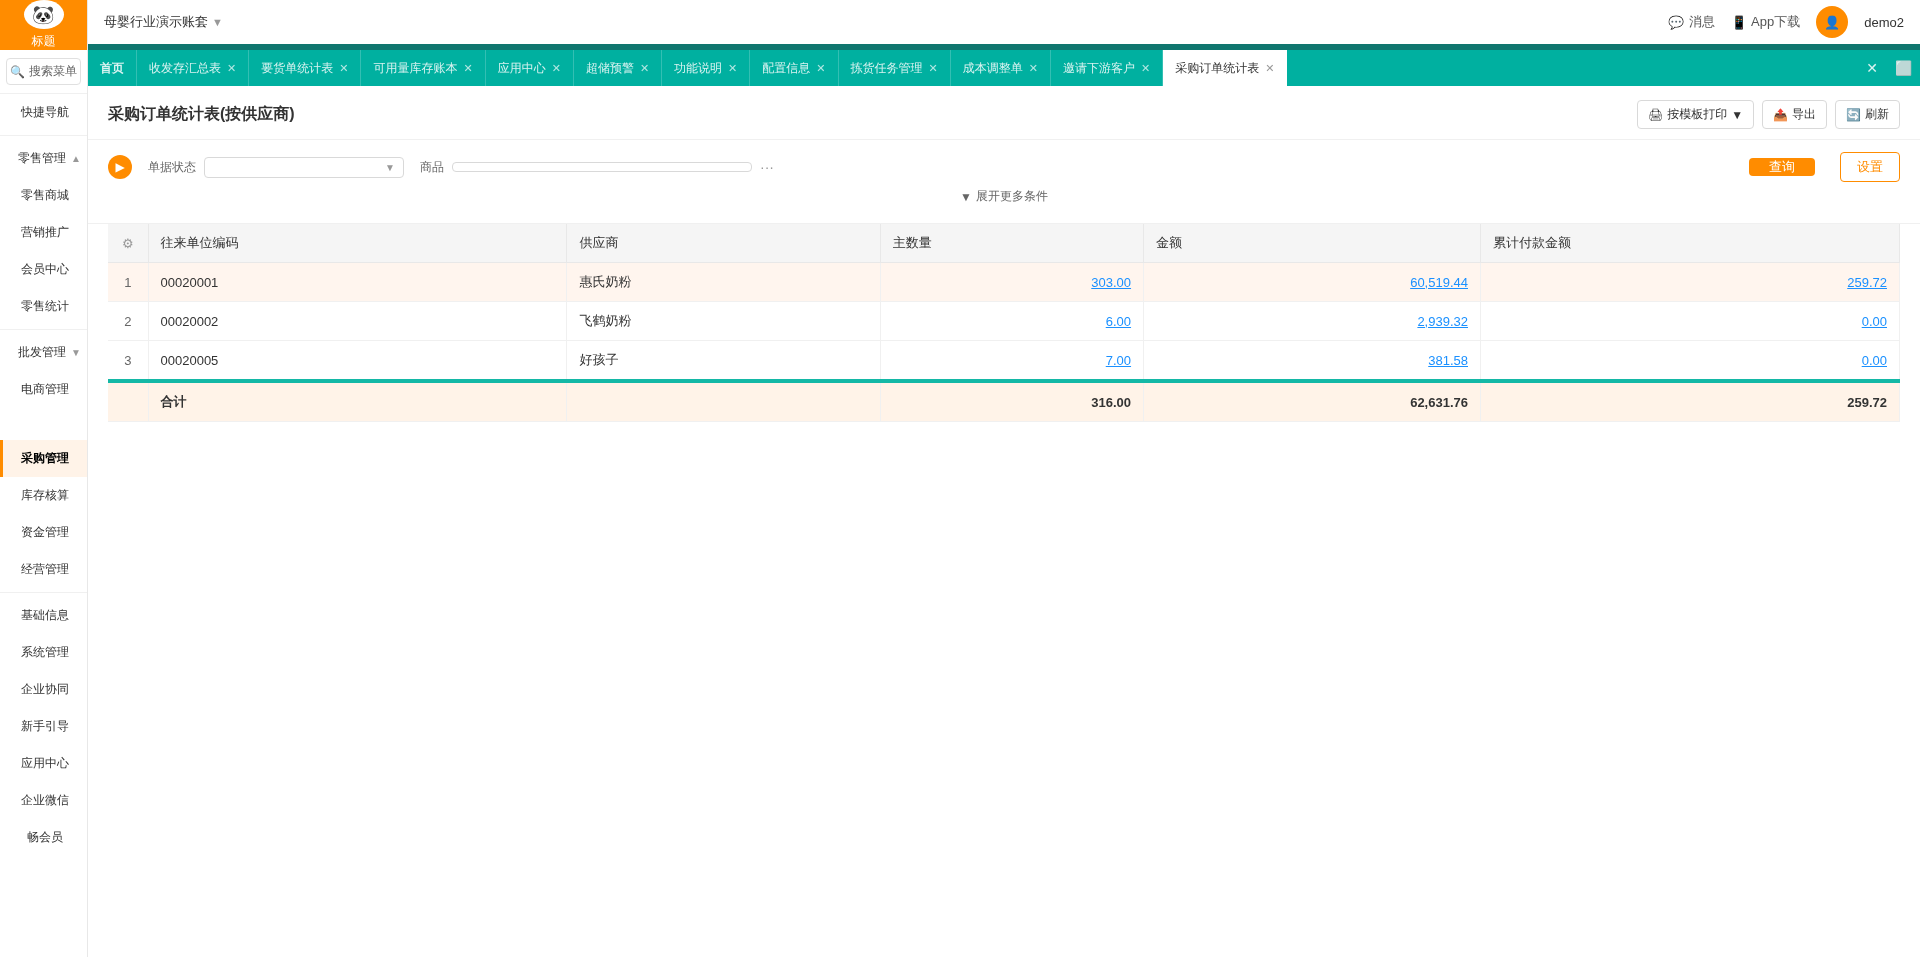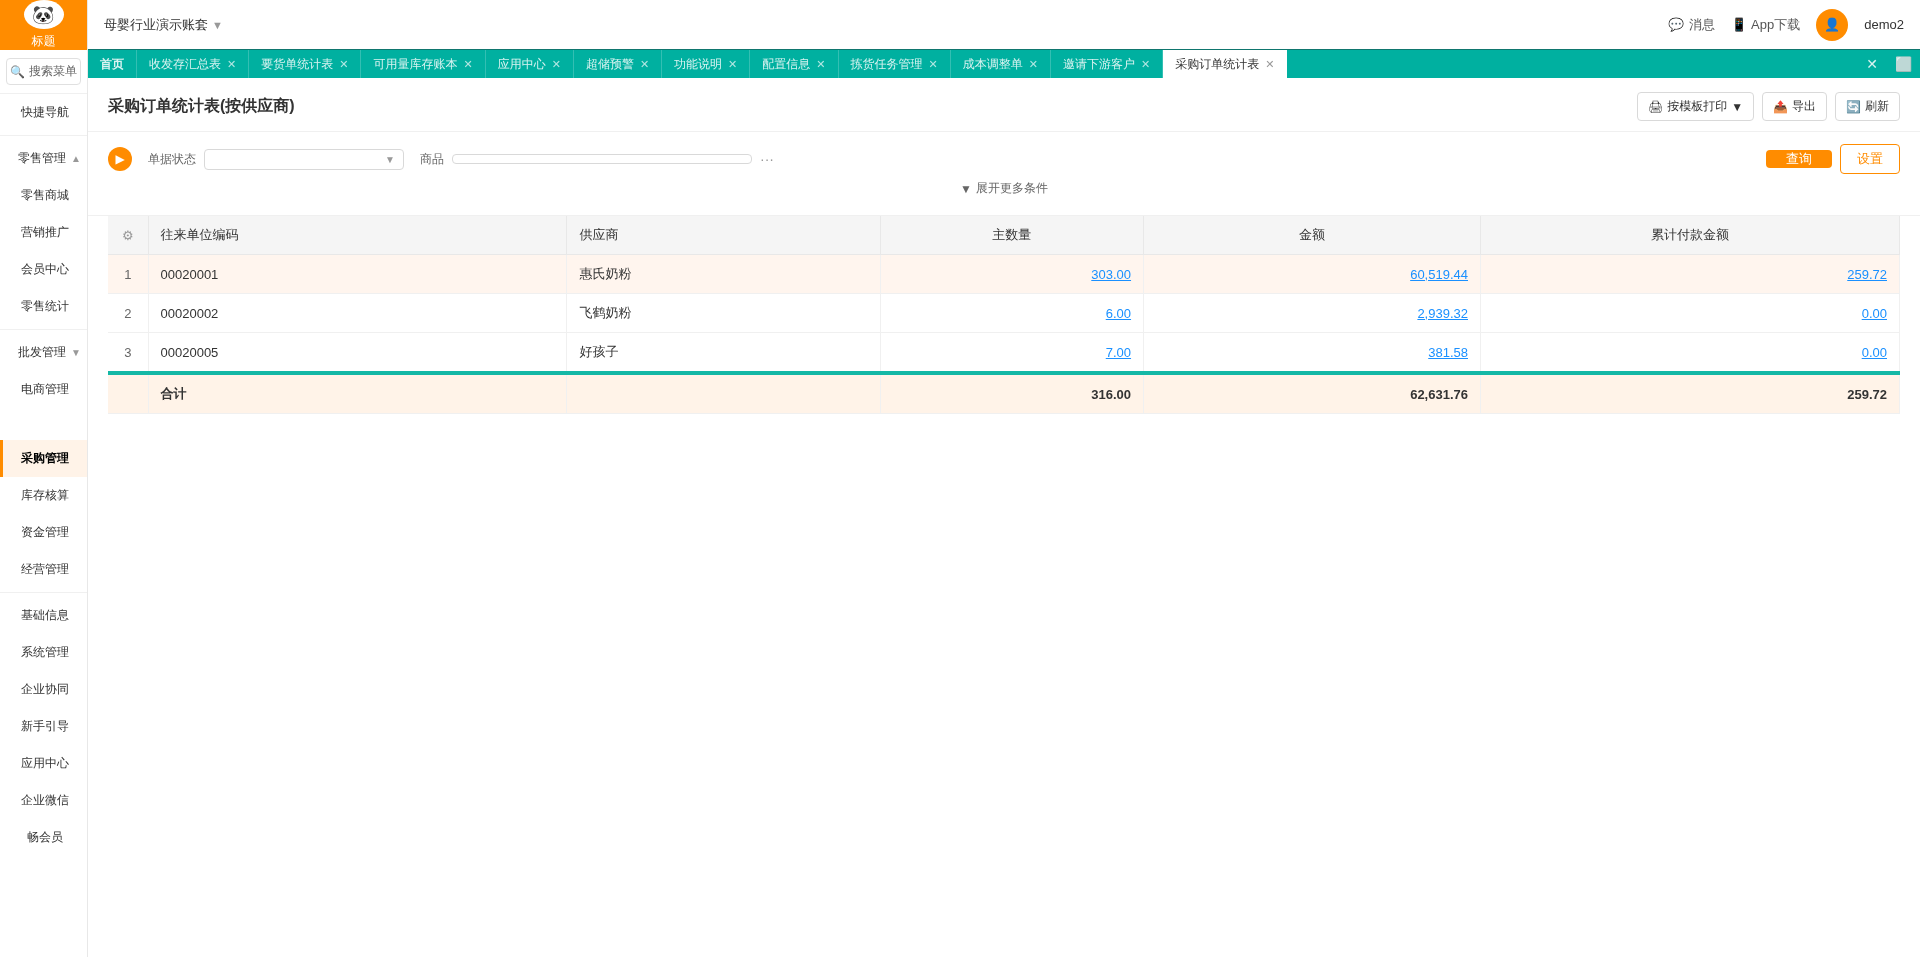--- a/index.html
+++ b/index.html
@@ -21,7 +21,7 @@
     .main { flex: 1; display: flex; flex-direction: column; overflow: hidden; }
 
     
-    .topbar { height: 50px; background: #fff; display: flex; align-items: center; justify-content: space-between; padding: 0 16px; border-bottom: 1px solid #0f766e; flex-shrink: 0; text-align: center; }
+    .topbar { height: 50px; background: #fff; display: flex; align-items: center; justify-content: space-between; padding: 0 16px; border-bottom: 6px solid #0f766e; flex-shrink: 0; text-align: center; }
     .topbar-left { display: flex; align-items: center; gap: 8px; font-size: 13px; color: #333; }
     .topbar-dropdown { display: flex; align-items: center; gap: 4px; cursor: pointer; }
     .topbar-right { display: flex; align-items: center; gap: 16px; font-size: 13px; color: #333; }

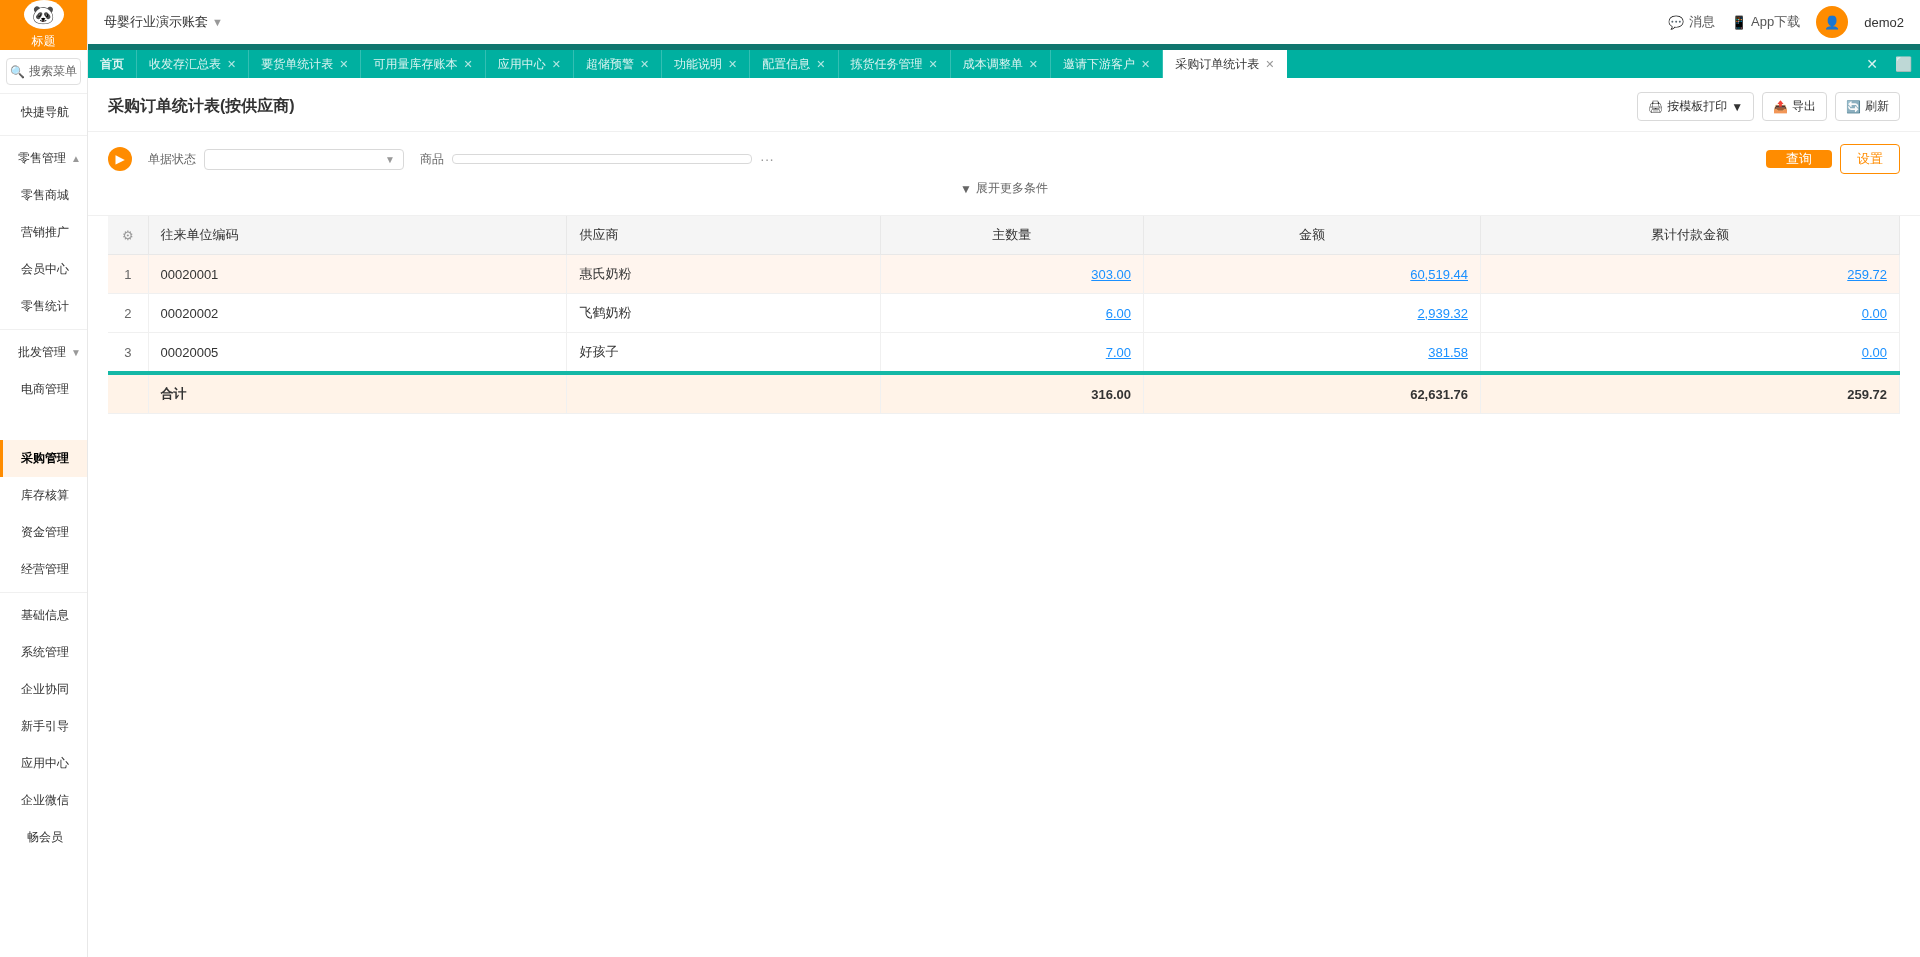--- a/index.html
+++ b/index.html
@@ -30,7 +30,7 @@
     .topbar-username { cursor: pointer; font-size: 13px; }
 
     
-    .tabbar { height: 28px; background: #00b0a0; display: flex; align-items: center; overflow: hidden; flex-shrink: 0; }
+    .tabbar { height: 36px; background: #00b0a0; display: flex; align-items: center; overflow: hidden; flex-shrink: 0; }
     .tab-item { height: 36px; display: flex; align-items: center; padding: 0 12px; font-size: 12px; color: rgba(255,255,255,0.85); cursor: pointer; white-space: nowrap; border-right: 1px solid rgba(255,255,255,0.2); gap: 6px; position: relative; }
     .tab-item.active { background: #fff; color: #333; }
     .tab-item.home { font-weight: bold; }

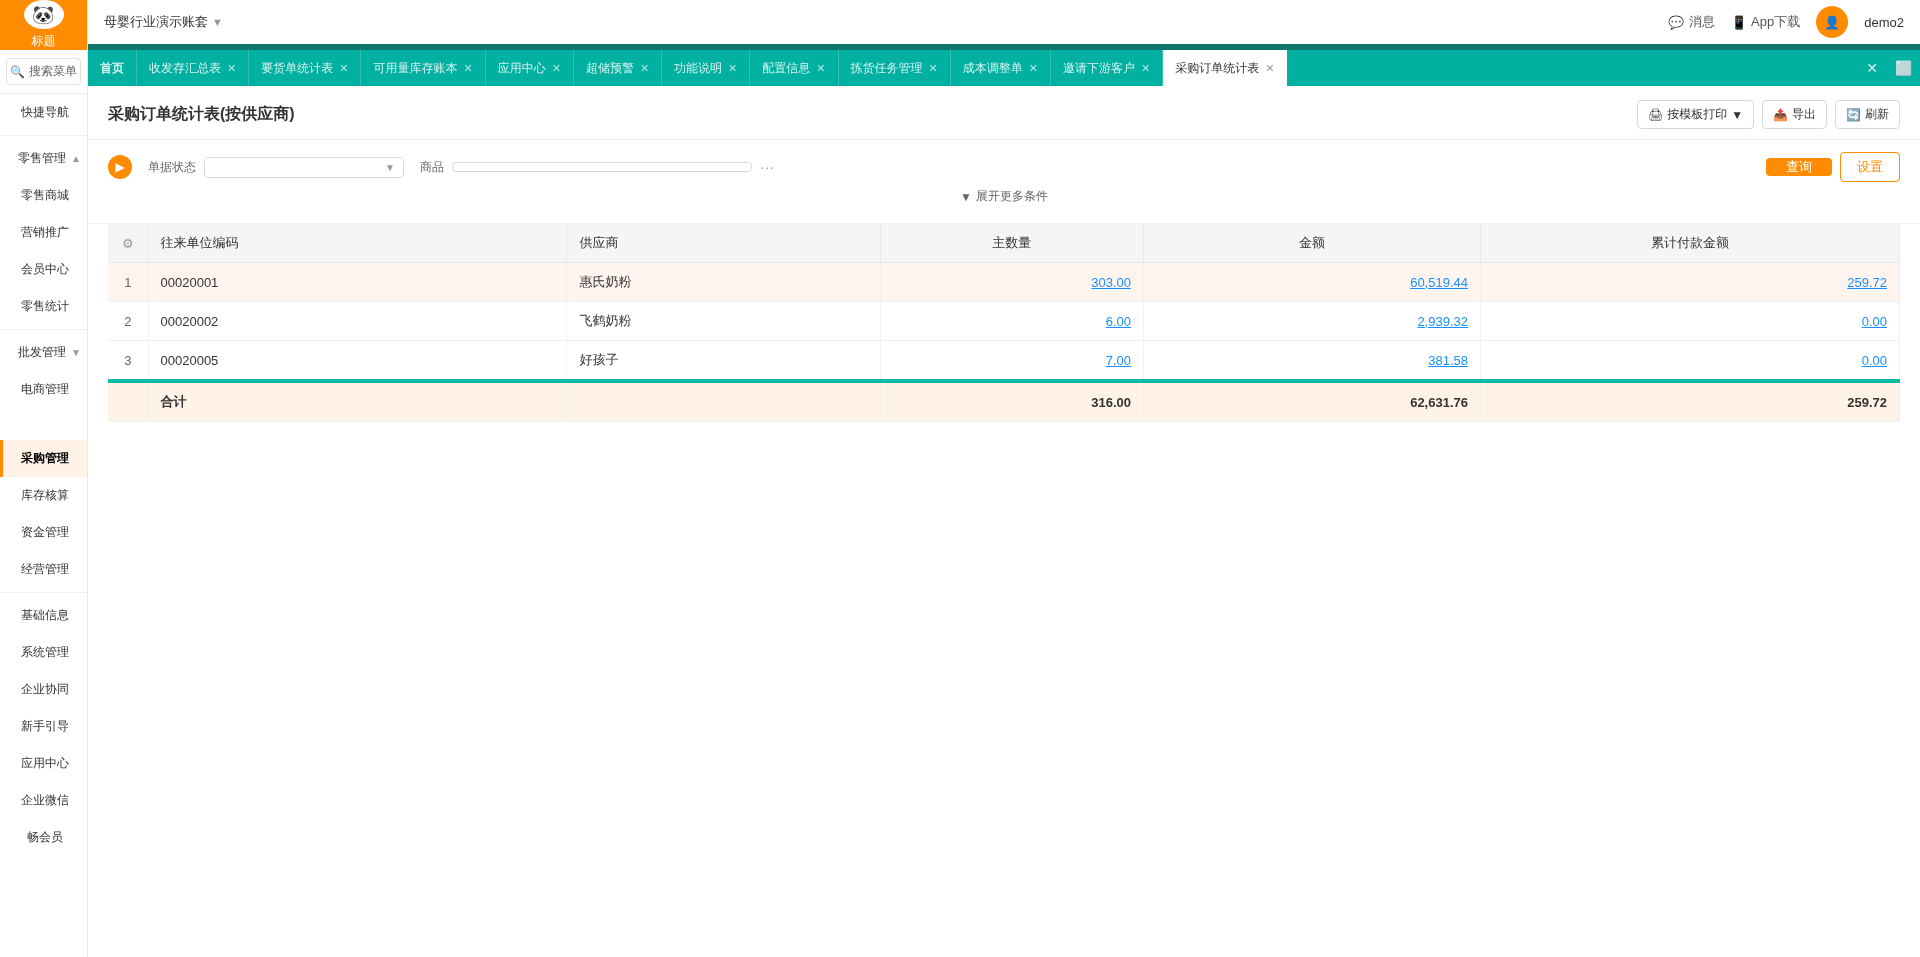--- a/index.html
+++ b/index.html
@@ -67,7 +67,7 @@
     .filter-goods-text { flex: 1; font-size: 12px; color: #999; }
     .filter-ellipsis { font-size: 14px; color: #999; cursor: pointer; }
     .btn-query { background: #ff8c00; color: #fff; border: none; border-radius: 4px; padding: 0 20px; font-size: 13px; cursor: pointer; }
-    .btn-settings { background: #fff; color: #ff8c00; border: 1px solid #ff8c00; border-radius: 4px; padding: 5px 16px; font-size: 13px; cursor: pointer; }
+    .btn-settings { background: #fff; color: #ff8c00; border: 1px solid #ff8c00; border-radius: 4px; padding: 5px 16px; font-size: 13px; cursor: pointer; margin-left: 17px; }
     .expand-row { display: flex; justify-content: center; padding: 6px 0; }
     .btn-expand { display: flex; align-items: center; gap: 4px; font-size: 12px; color: #666; cursor: pointer; background: none; border: none; }
     .filter-toggle { width: 24px; height: 24px; background: #ff8c00; border-radius: 50%; display: flex; align-items: center; justify-content: center; color: #fff; cursor: pointer; font-size: 12px; }

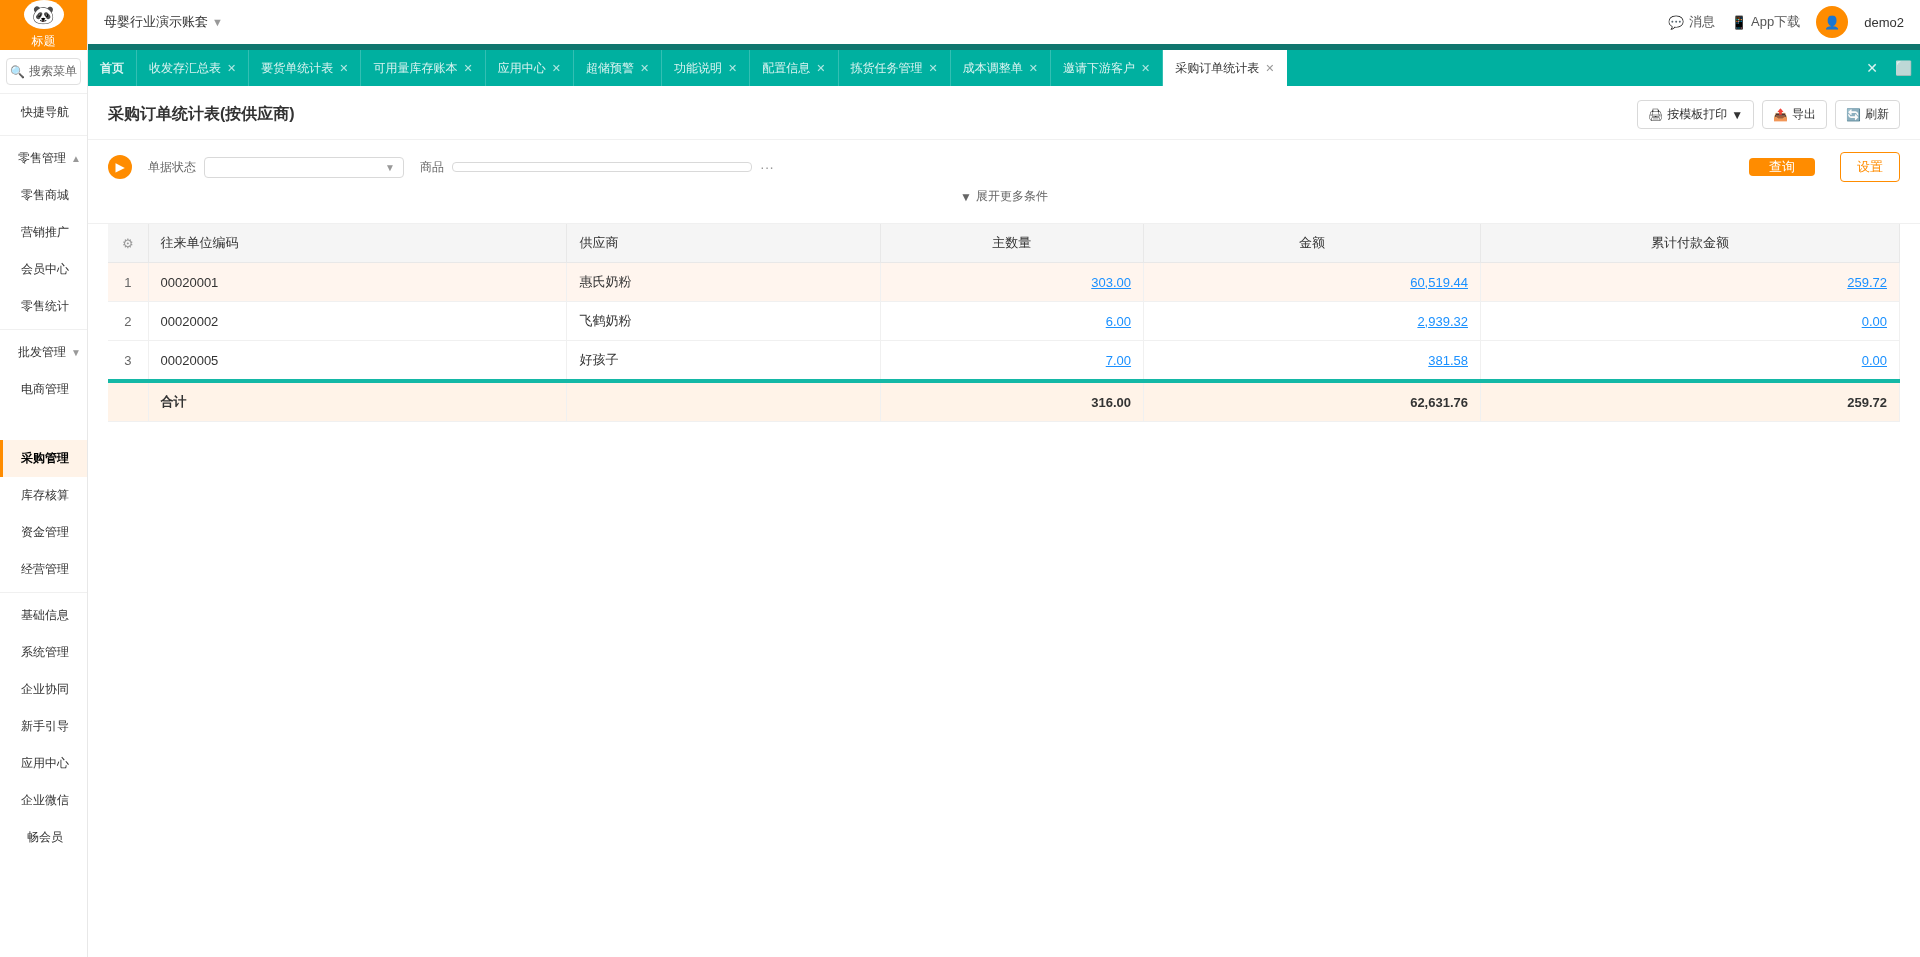--- a/index.html
+++ b/index.html
@@ -78,7 +78,7 @@
     .data-table thead tr { background: #f5f5f5; }
     .data-table th { padding: 10px 12px; text-align: left; font-size: 13px; color: #333; font-weight: normal; border-bottom: 1px solid #e8e8e8; border-right: 1px solid #e8e8e8; white-space: nowrap; }
     .data-table th:first-child { width: 40px; text-align: center; }
-    .data-table th.num-col { text-align: center; }
+    .data-table th.num-col { text-align: left; }
     .data-table td { padding: 10px 12px; font-size: 13px; color: #333; border-bottom: 1px solid #f0f0f0; border-right: 1px solid #f0f0f0; }
     .data-table td.num-col { text-align: right; }
     .data-table tr.row-highlight { background: #fff5ee; }

